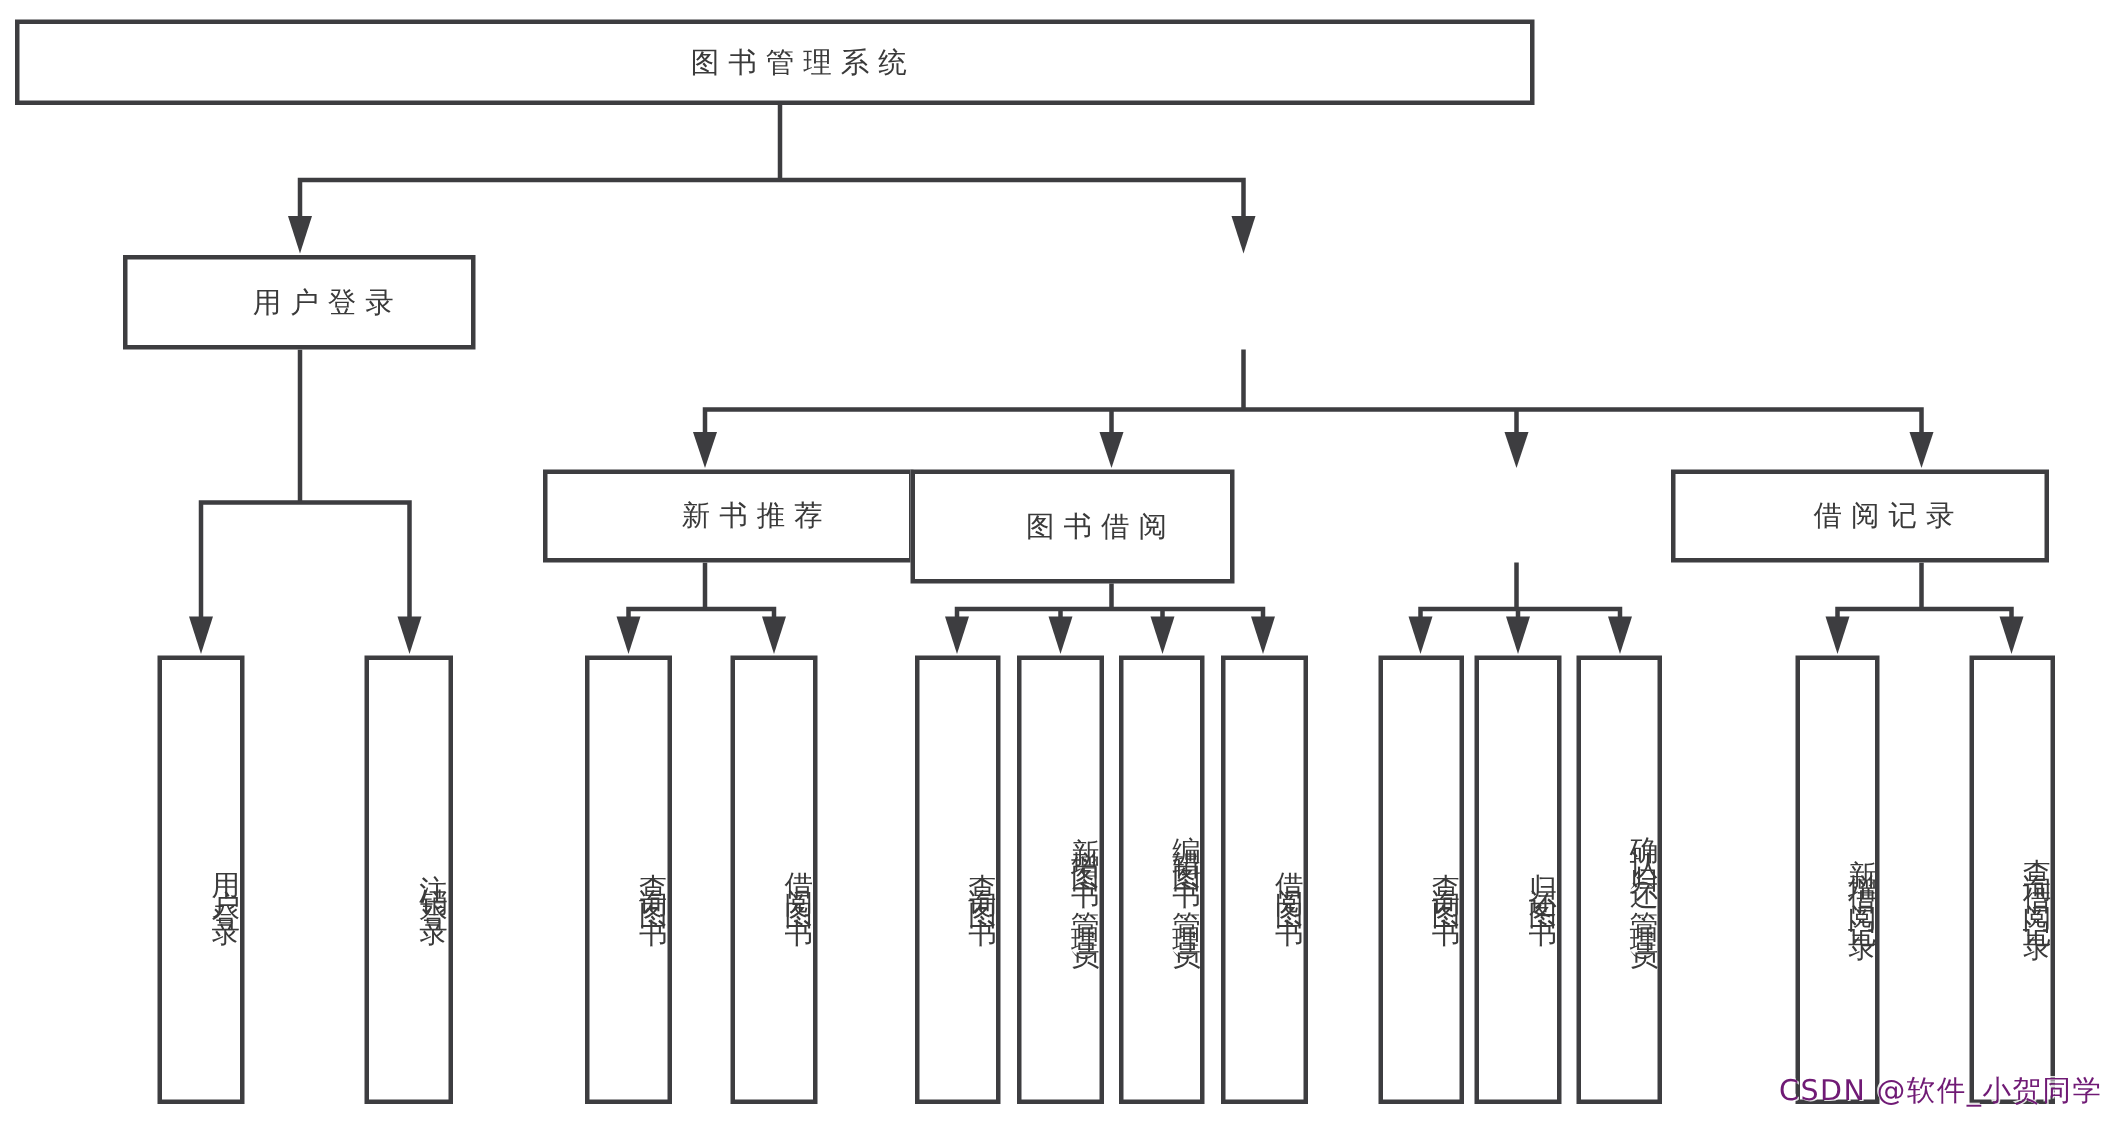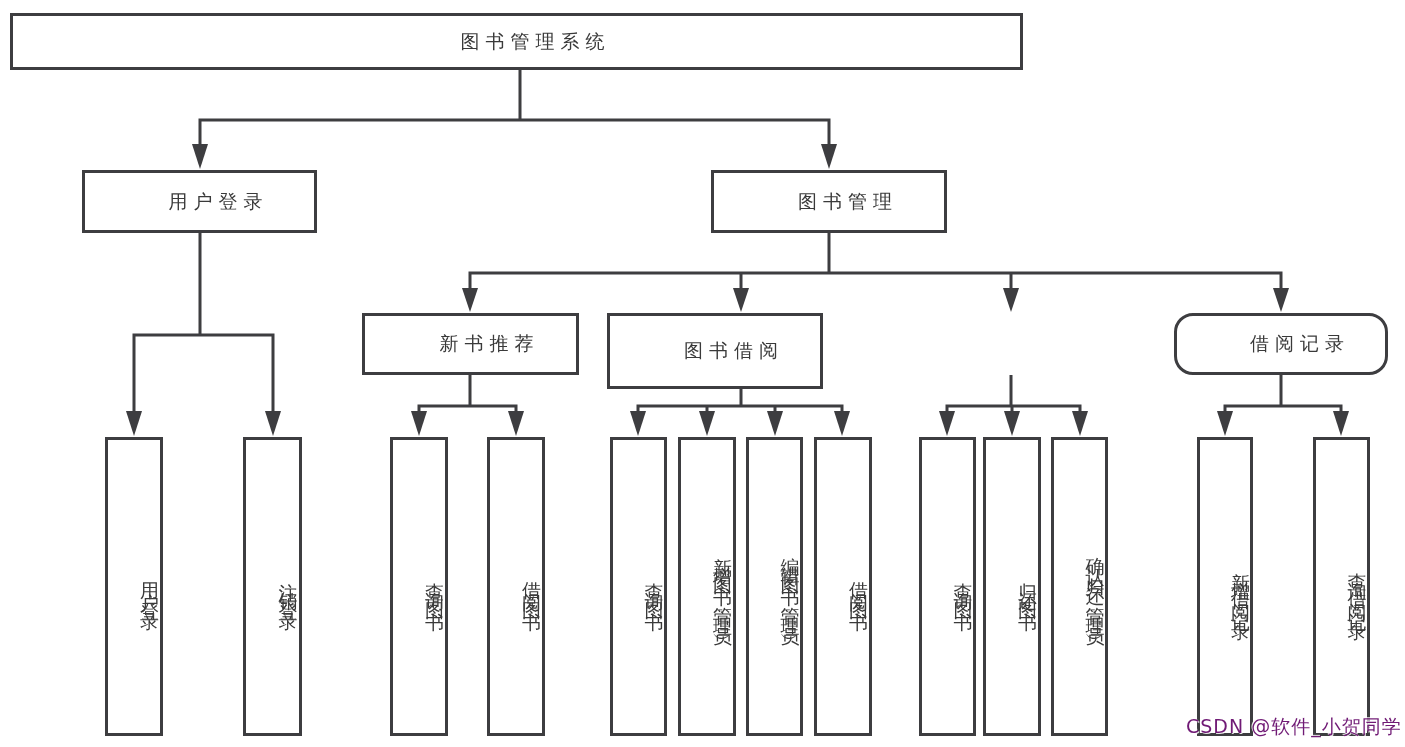--- a/index.html
+++ b/index.html
@@ -107,7 +107,6 @@
   <div class="node hbox" style="left:10px; top:13px; width:1013px; height:57px;">图书管理系统</div>
 
   <div class="node hbox" style="left:82px; top:170px; width:235px; height:63px;">用户登录</div>
-  <div class="node hbox" style="left:711px; top:170px; width:236px; height:63px;">图书管理</div>
 
   <div class="node hbox" style="left:362px; top:313px; width:217px; height:62px;font-family:Liberation Mono, monospace;">新书推荐</div>
   <div class="node hbox" style="left:607px; top:313px; width:216px; height:76px;">图书借阅</div>

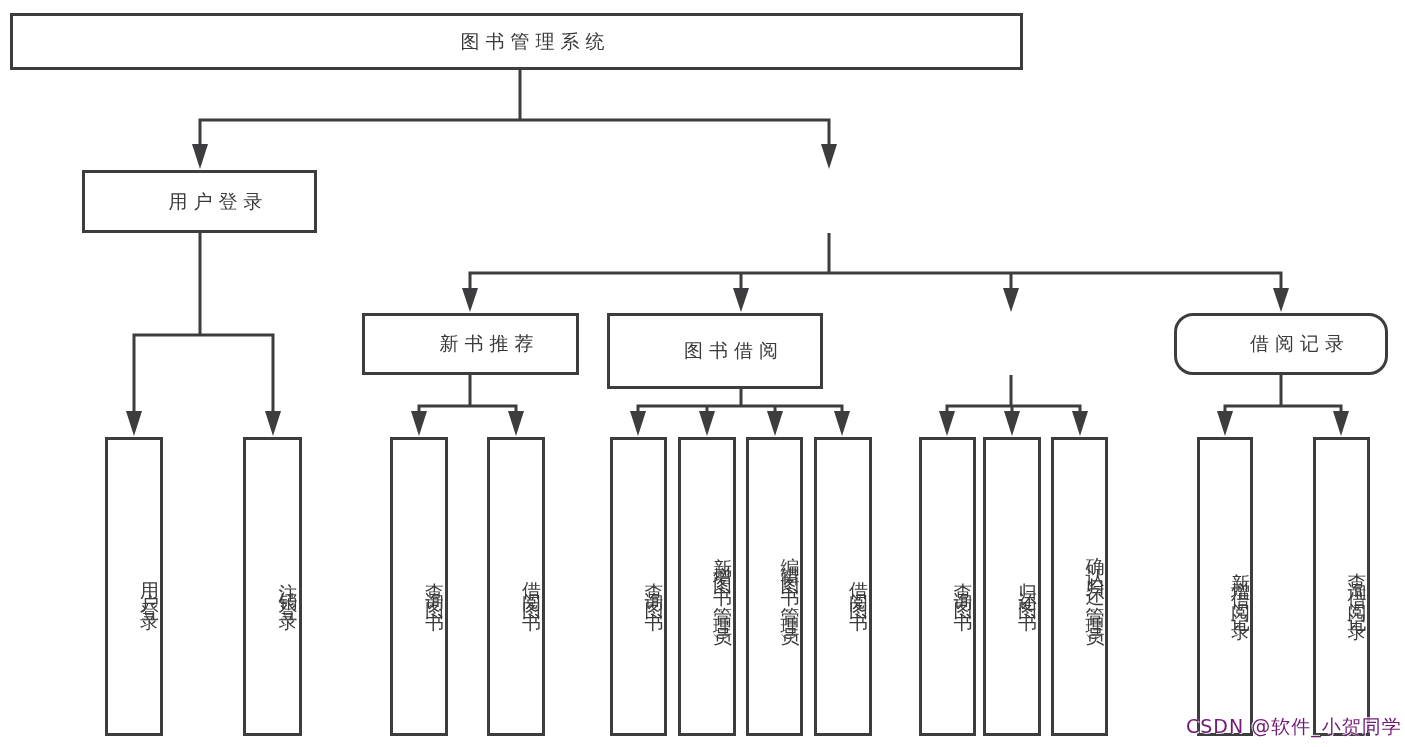--- a/index.html
+++ b/index.html
@@ -108,7 +108,7 @@
 
   <div class="node hbox" style="left:82px; top:170px; width:235px; height:63px;">用户登录</div>
 
-  <div class="node hbox" style="left:362px; top:313px; width:217px; height:62px;font-family:Liberation Mono, monospace;">新书推荐</div>
+  <div class="node hbox" style="left:362px; top:313px; width:247px; height:62px;font-family:Liberation Mono, monospace;">新书推荐</div>
   <div class="node hbox" style="left:607px; top:313px; width:216px; height:76px;">图书借阅</div>
   <div class="node hbox" style="left:1174px; top:313px; width:214px; height:62px;border-radius:19px;">借阅记录</div>
 

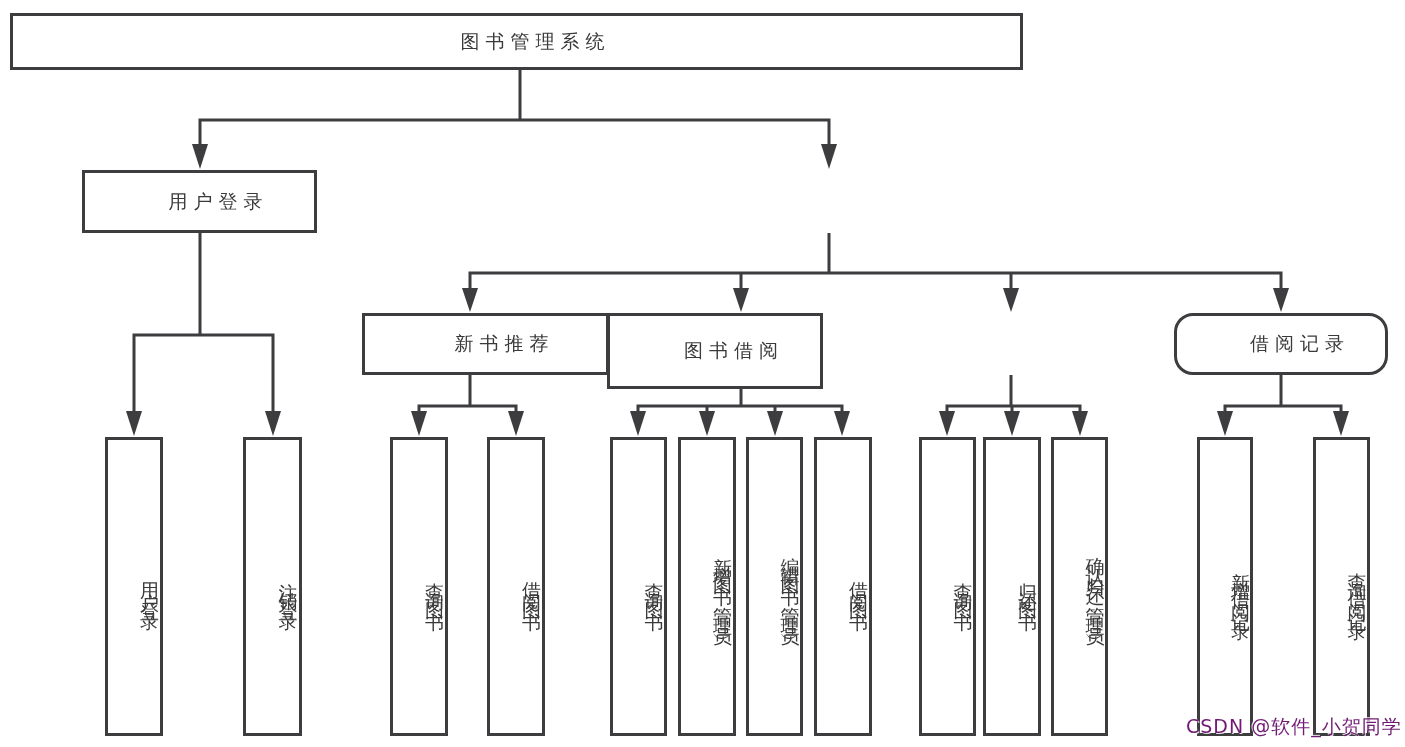--- a/index.html
+++ b/index.html
@@ -110,7 +110,7 @@
 
   <div class="node hbox" style="left:362px; top:313px; width:247px; height:62px;font-family:Liberation Mono, monospace;">新书推荐</div>
   <div class="node hbox" style="left:607px; top:313px; width:216px; height:76px;">图书借阅</div>
-  <div class="node hbox" style="left:1174px; top:313px; width:214px; height:62px;border-radius:19px;">借阅记录</div>
+  <div class="node hbox" style="left:1114px; top:313px; width:252px; height:62px;">借阅记录</div>
 
   <div class="node vbox" style="left:105px; top:437px; width:58px; height:299px;">
     <span class="vtext">用户登录</span>

